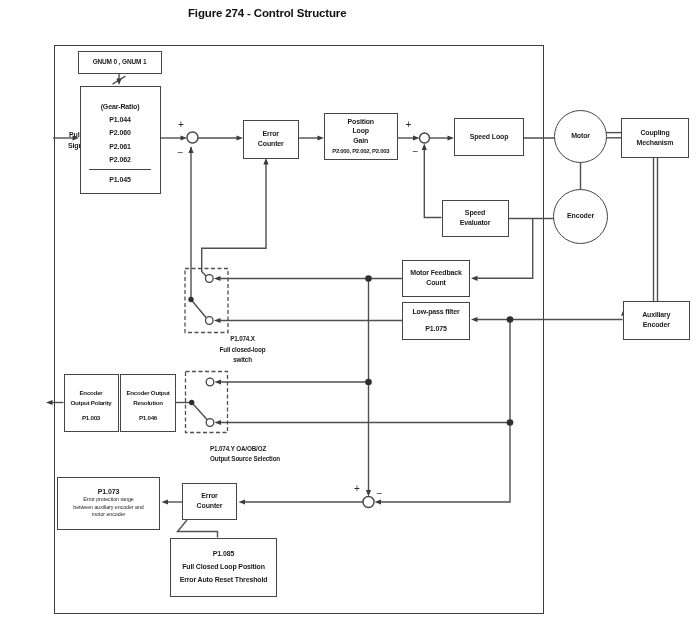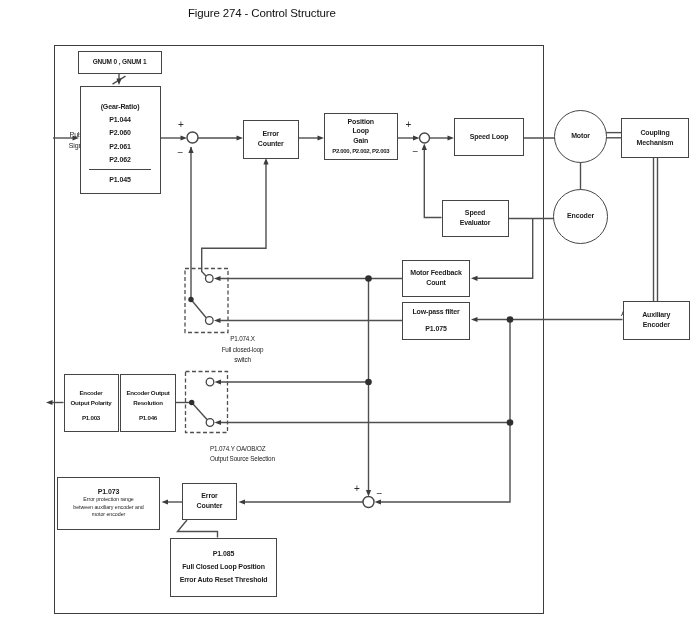--- a/index.html
+++ b/index.html
@@ -12,7 +12,7 @@
        display:flex;flex-direction:column;align-items:center;justify-content:center;
        text-align:center;font-size:7px;font-weight:700;line-height:10px;letter-spacing:-0.15px;}
   .circle{border-radius:50%;}
-  .lbl{position:absolute;font-weight:400;letter-spacing:-0.15px;padding-left:38px;}
+  .lbl{position:absolute;font-weight:700;letter-spacing:-0.15px;padding-left:38px;}
   .title{left:150px;top:7px;font-size:11.5px;white-space:nowrap;color:#111;}
   .sign{position:absolute;font-size:10px;font-weight:400;transform:translate(-50%,-50%);color:#2a2a2a;}
   .gear{justify-content:flex-start;padding-top:13px;}

